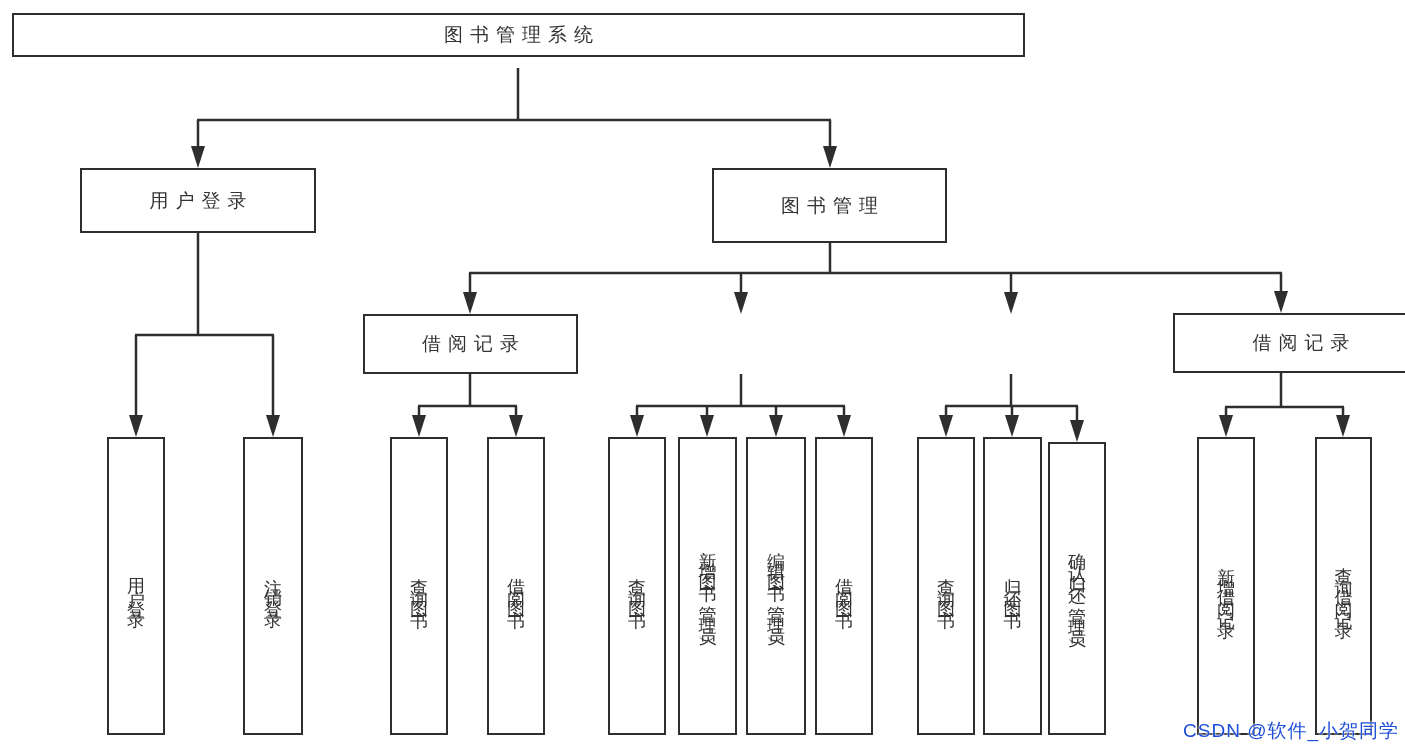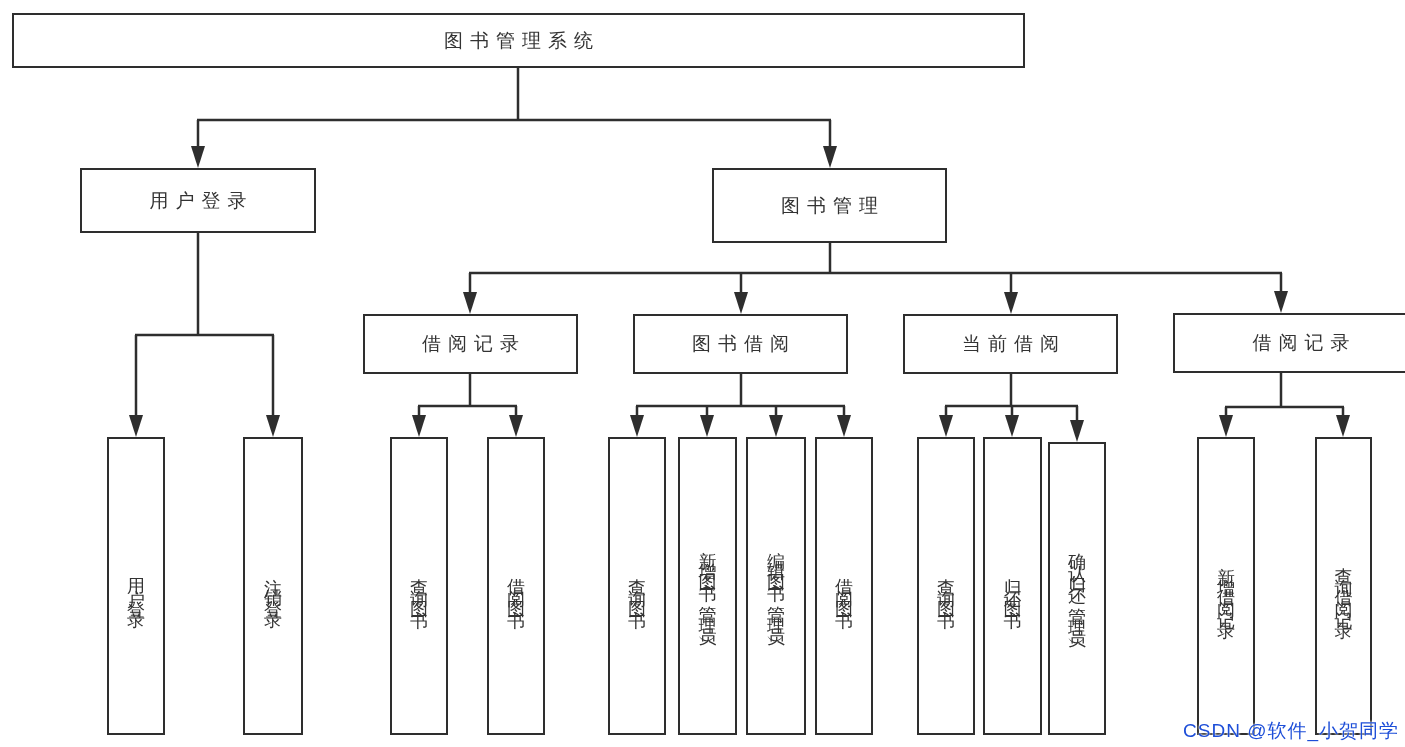--- a/index.html
+++ b/index.html
@@ -83,7 +83,7 @@
       <polygon points="1336,415 1350,415 1343,437" fill="#2e2e2e"></polygon>
     </svg>
 
-  <div class="box hbox" style="left:12px;top:13px;width:1013px;height:55px">
+  <div class="box hbox" style="left:12px;top:13px;width:1013px;height:44px">
     <span>图书管理系统</span>
   </div>
 

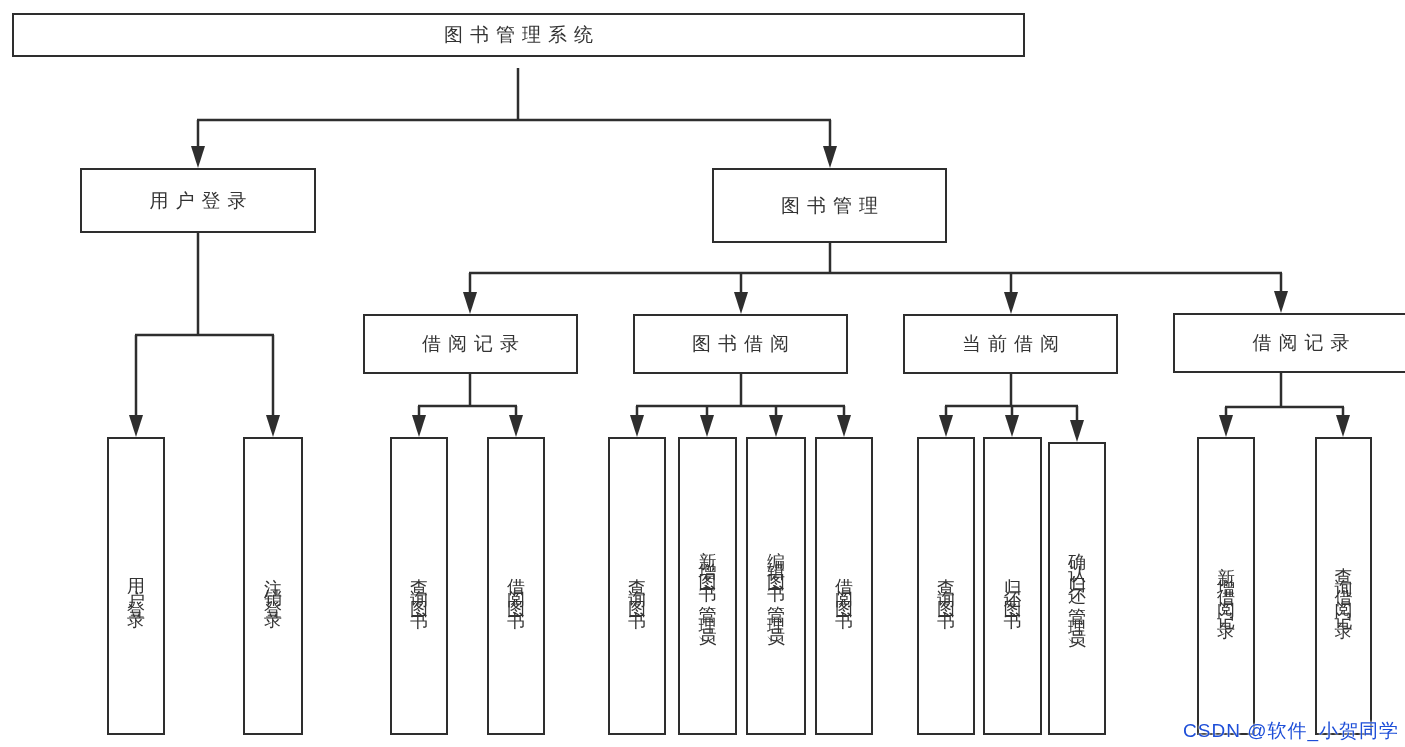--- a/index.html
+++ b/index.html
@@ -97,9 +97,6 @@
   <div class="box hbox" style="left:363px;top:314px;width:215px;height:60px">
     <span>借阅记录</span>
   </div>
-  <div class="box hbox" style="left:633px;top:314px;width:215px;height:60px">
-    <span>图书借阅</span>
-  </div>
   <div class="box hbox" style="left:903px;top:314px;width:215px;height:60px">
     <span>当前借阅</span>
   </div>

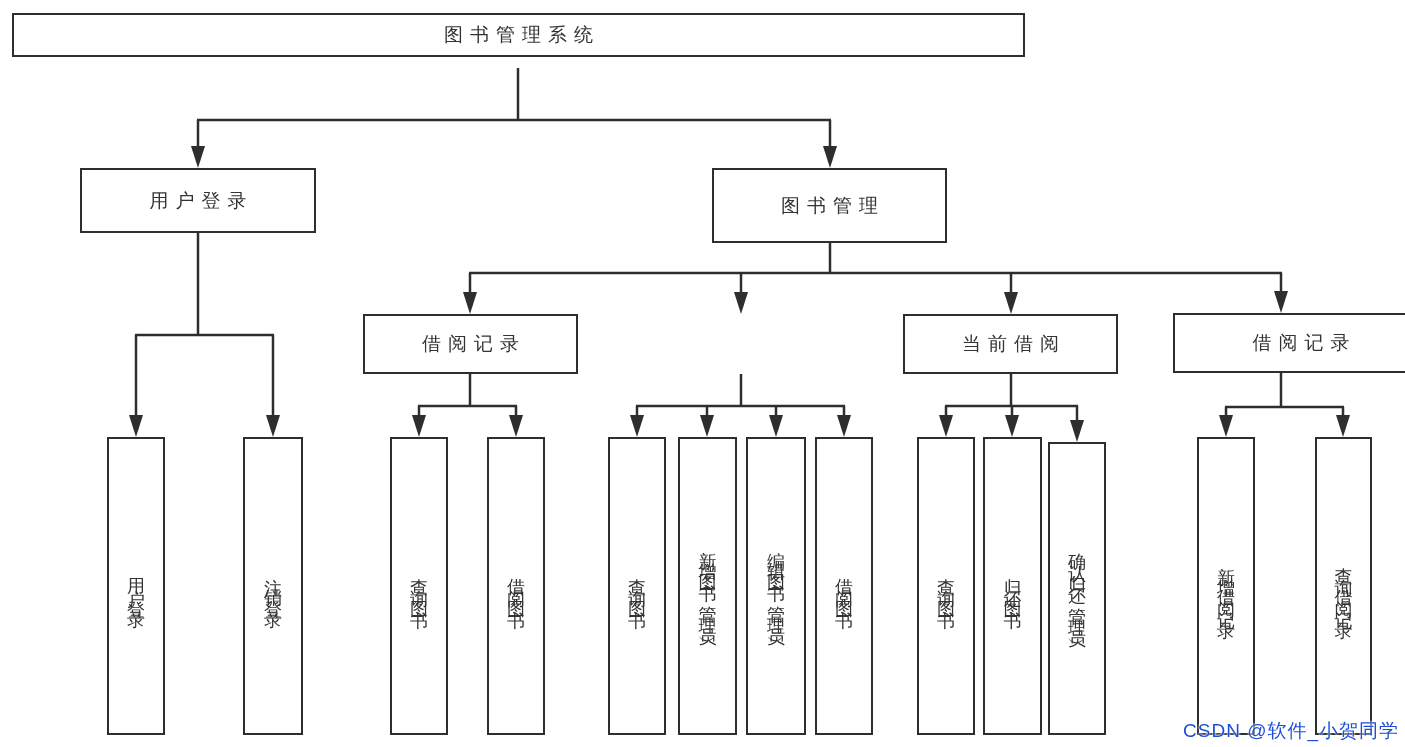--- a/index.html
+++ b/index.html
@@ -97,9 +97,6 @@
   <div class="box hbox" style="left:363px;top:314px;width:215px;height:60px">
     <span>借阅记录</span>
   </div>
-  <div class="box hbox" style="left:903px;top:314px;width:215px;height:60px">
-    <span>当前借阅</span>
-  </div>
   <div class="box hbox" style="left:1173px;top:313px;width:256px;height:60px">
     <span>借阅记录</span>
   </div>

